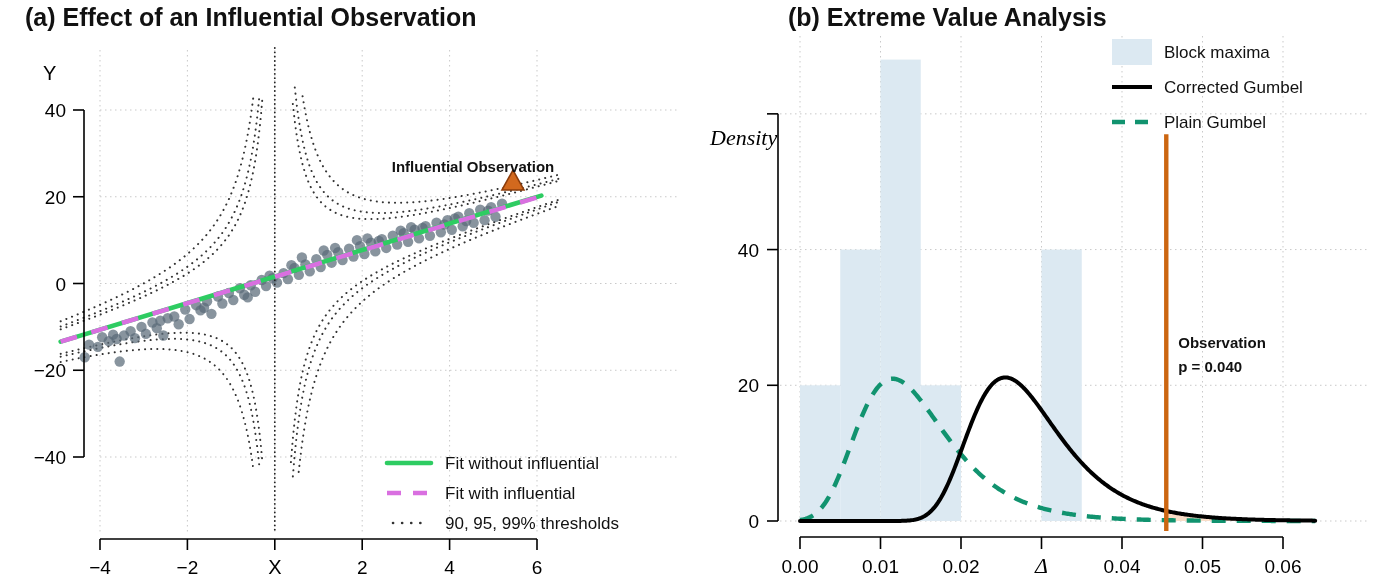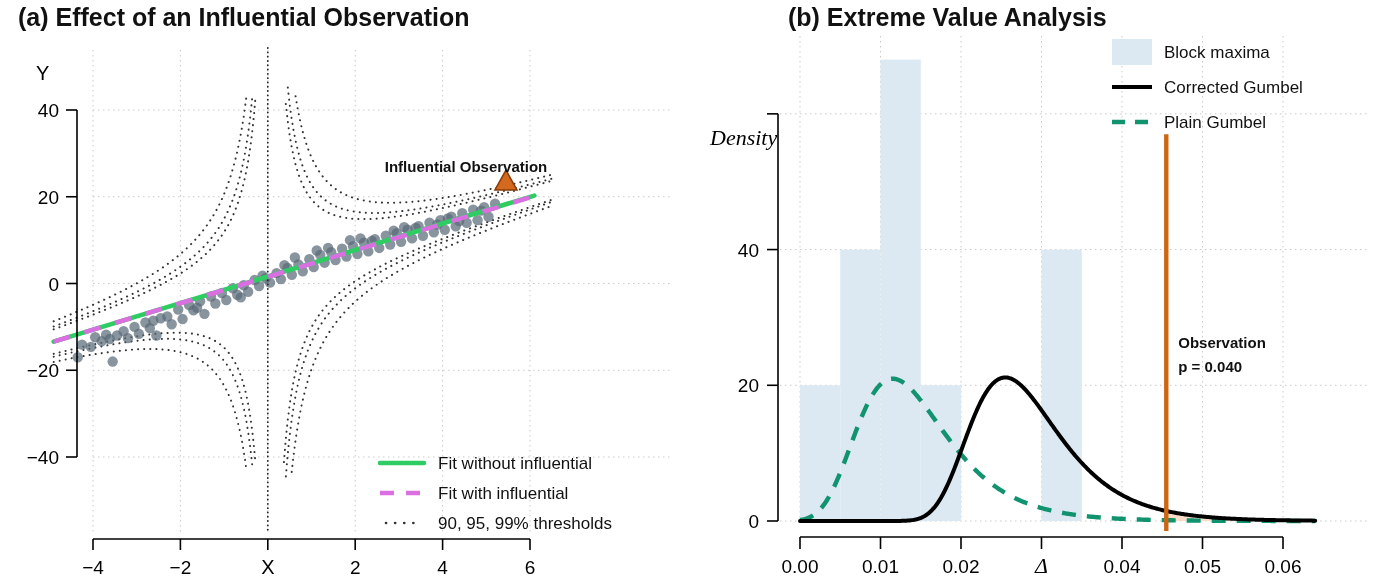--- a/index.html
+++ b/index.html
@@ -6,7 +6,7 @@
   body{width:1380px;height:576px;overflow:hidden;font-family:"Liberation Sans",sans-serif;color:#000;}
   #figure{position:relative;width:1380px;height:576px;}
   .panel{position:absolute;top:0;height:576px;width:690px;}
-  #panel-a{left:0;}
+  #panel-a{left:7px;}
   #panel-b{left:690px;}
   svg{display:block;}
   .title-text{font-family:"Liberation Sans",sans-serif;font-size:25px;font-weight:bold;fill:#111;}

